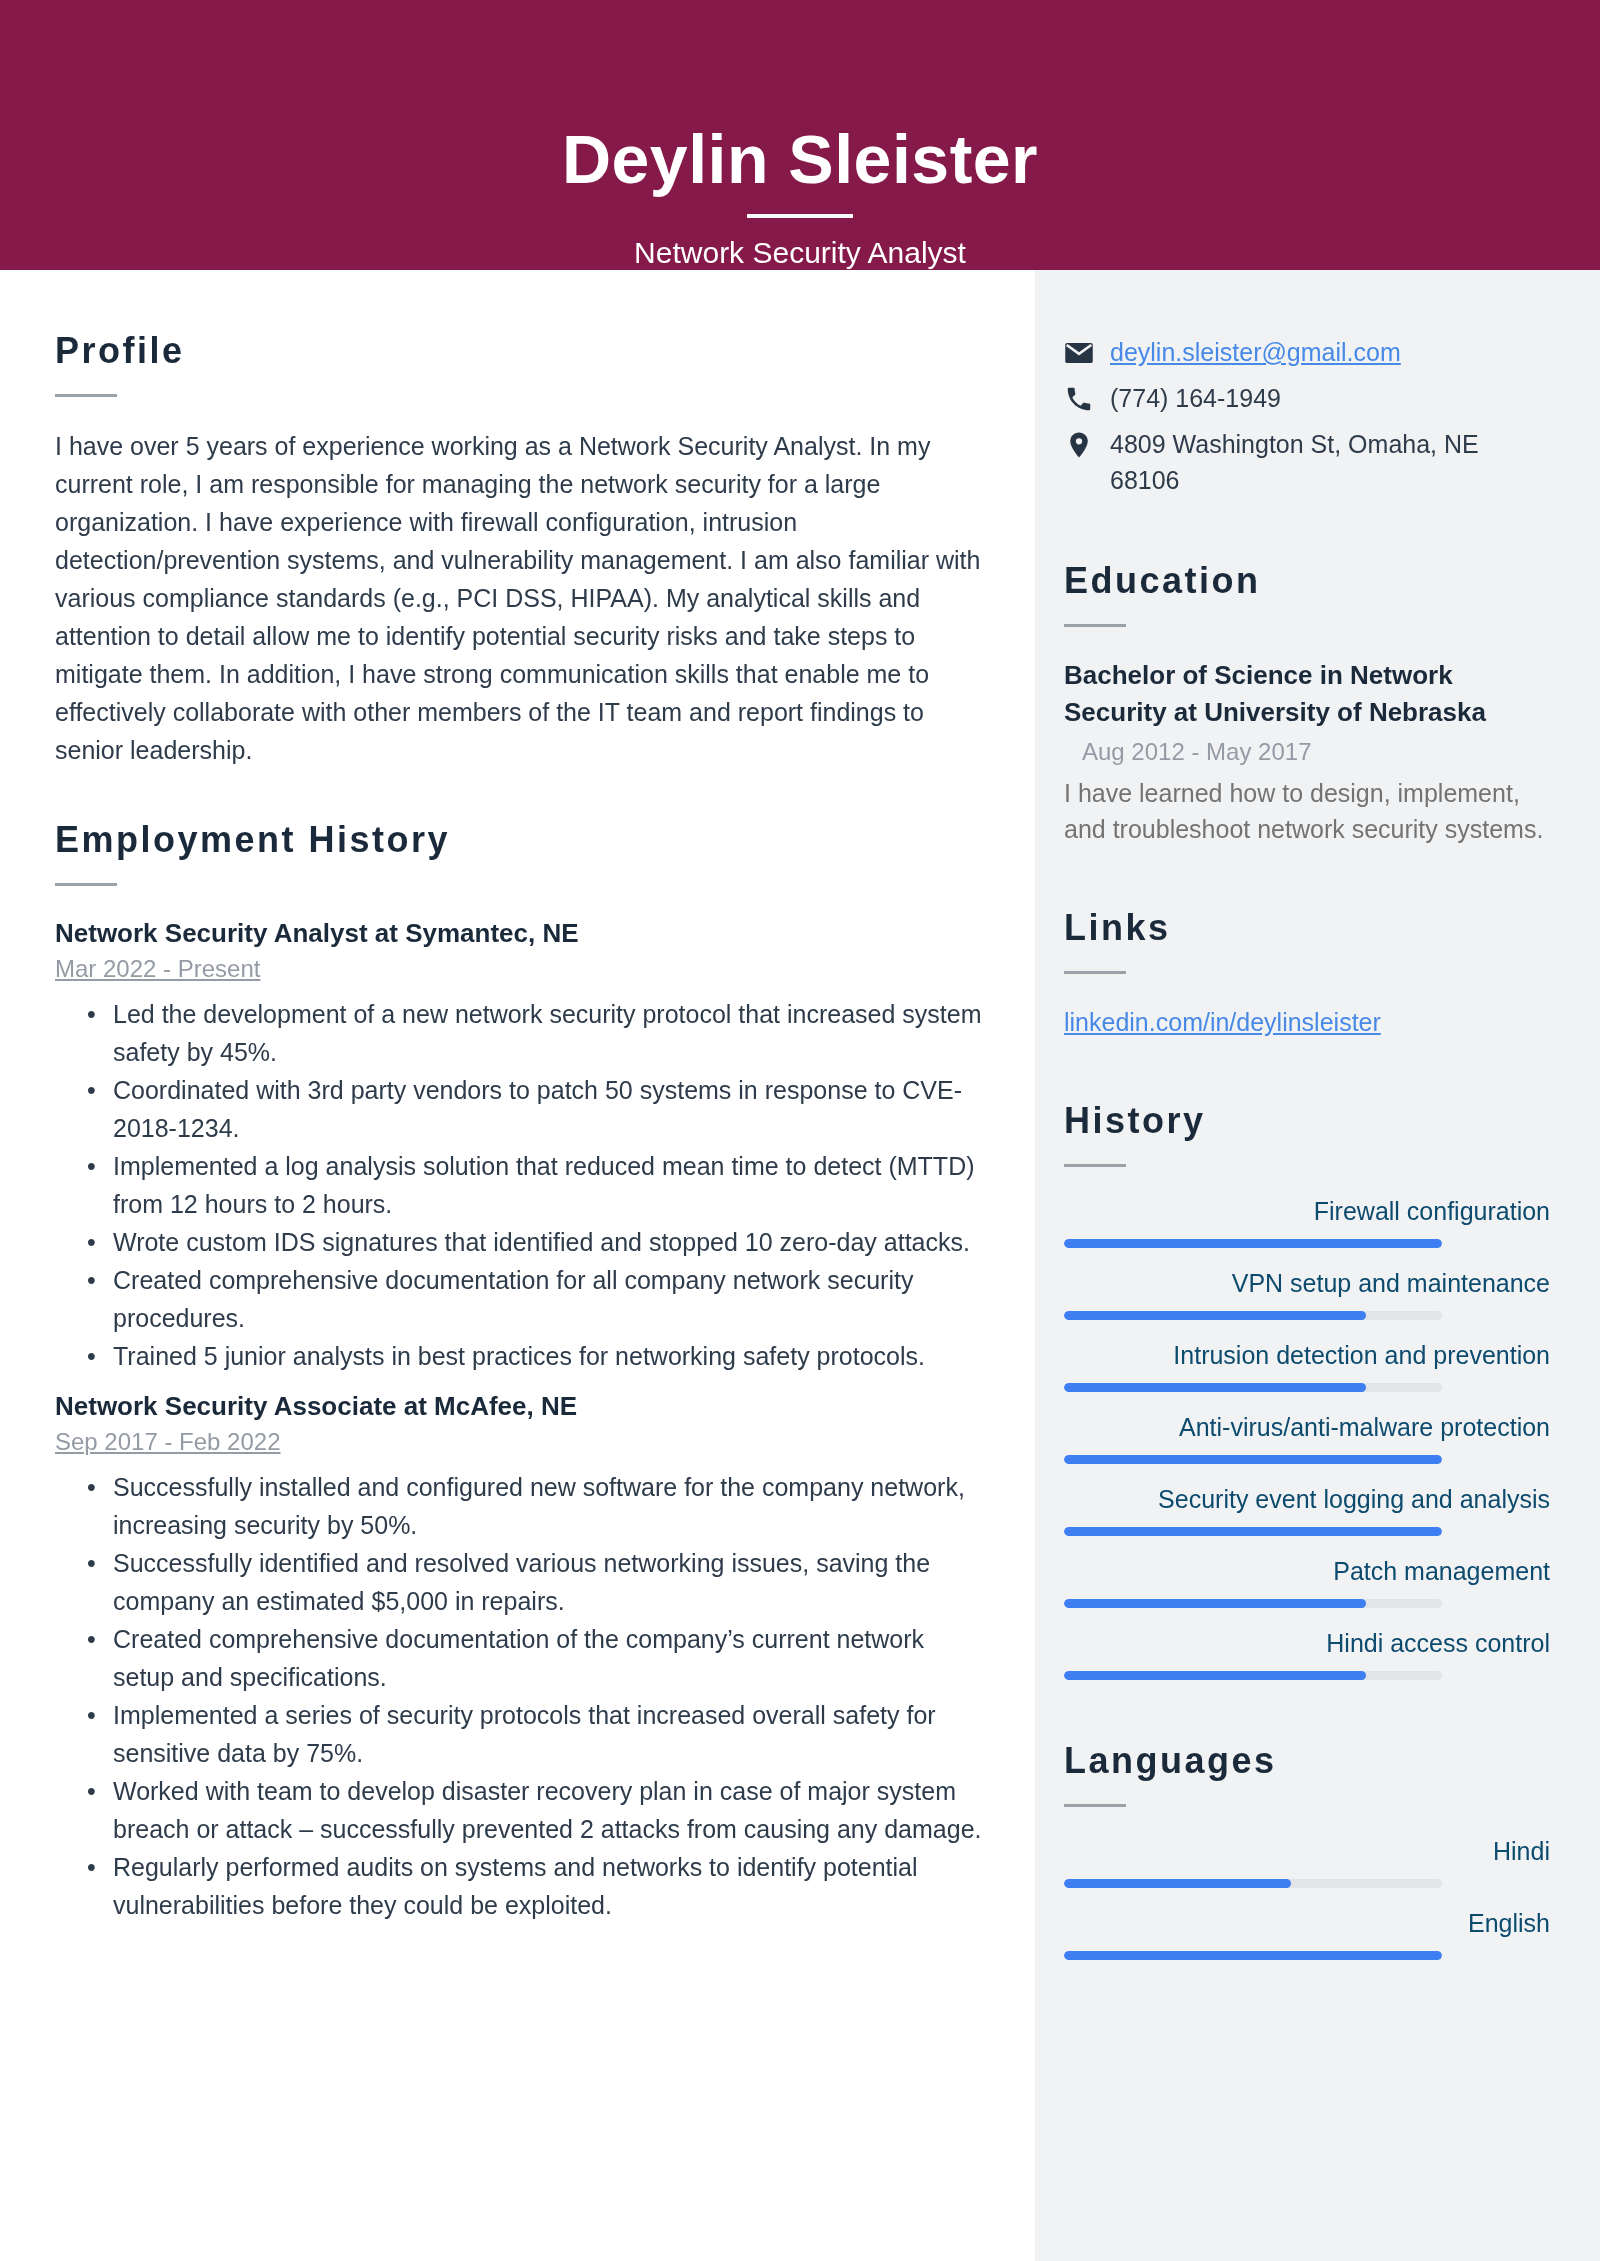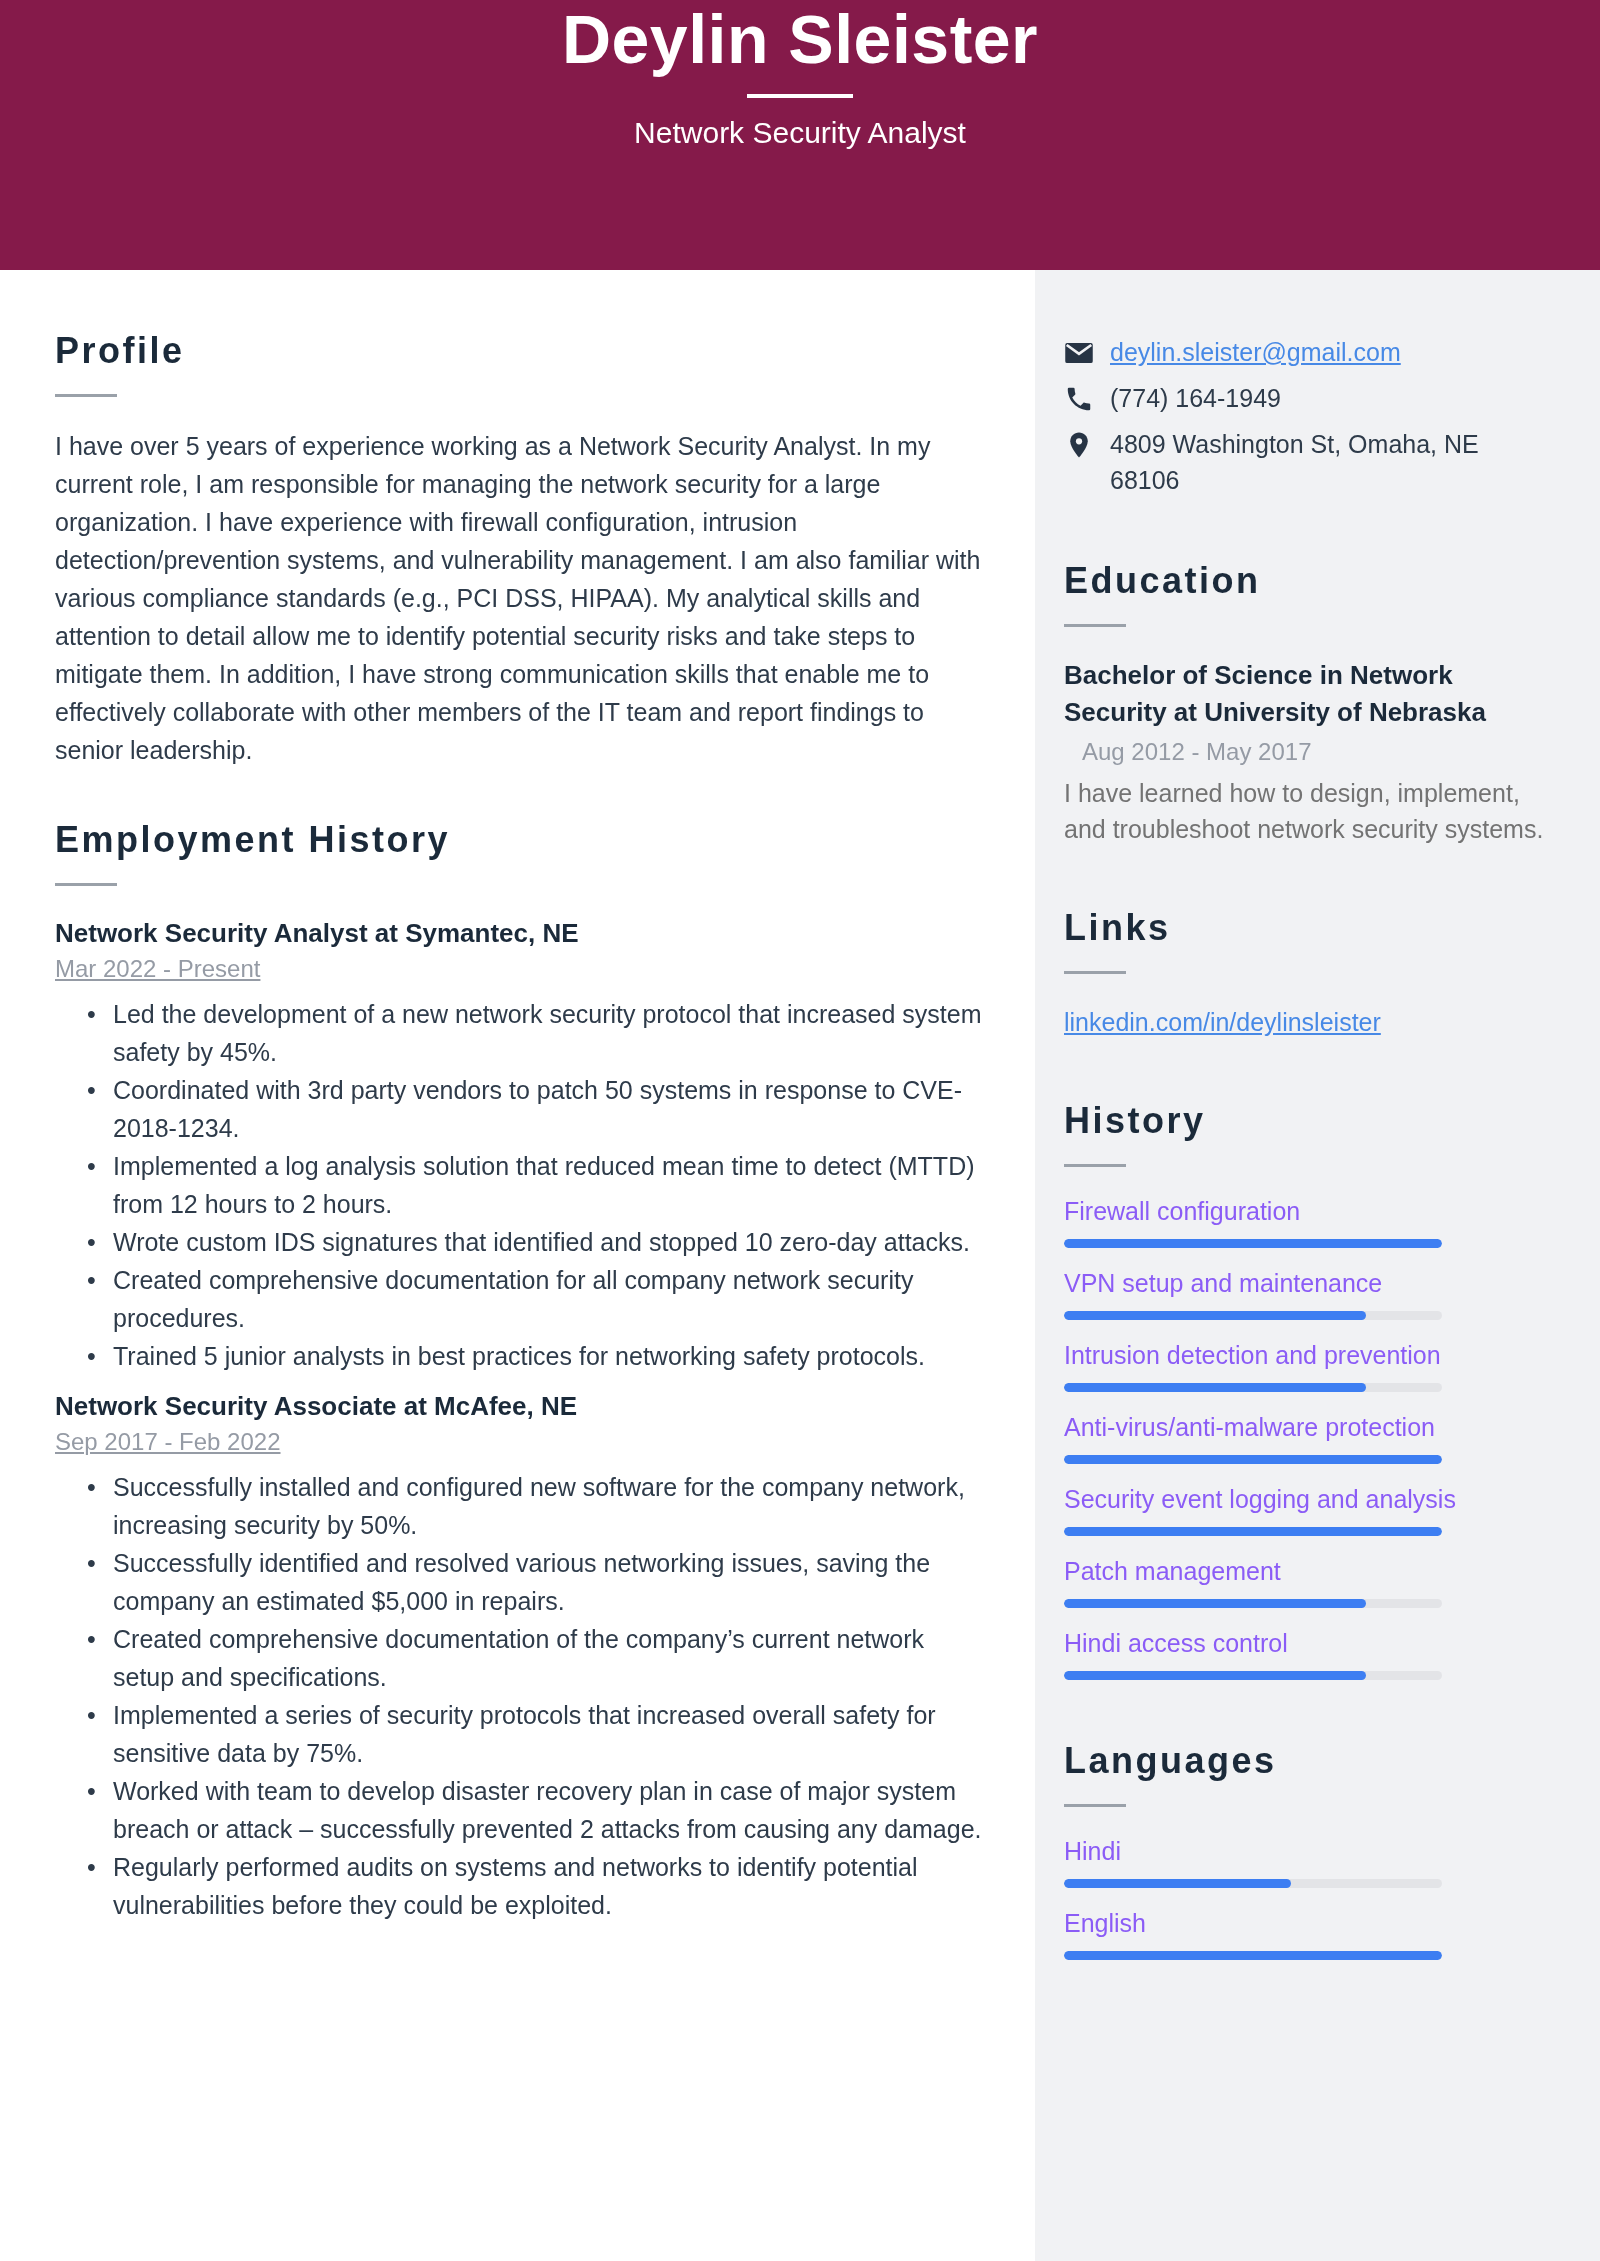--- a/index.html
+++ b/index.html
@@ -24,7 +24,7 @@
     display: flex;
     flex-direction: column;
     align-items: center;
-    justify-content: flex-start;
+    justify-content: flex-end;
     flex: 0 0 auto;
   }
   .hdr h1 {

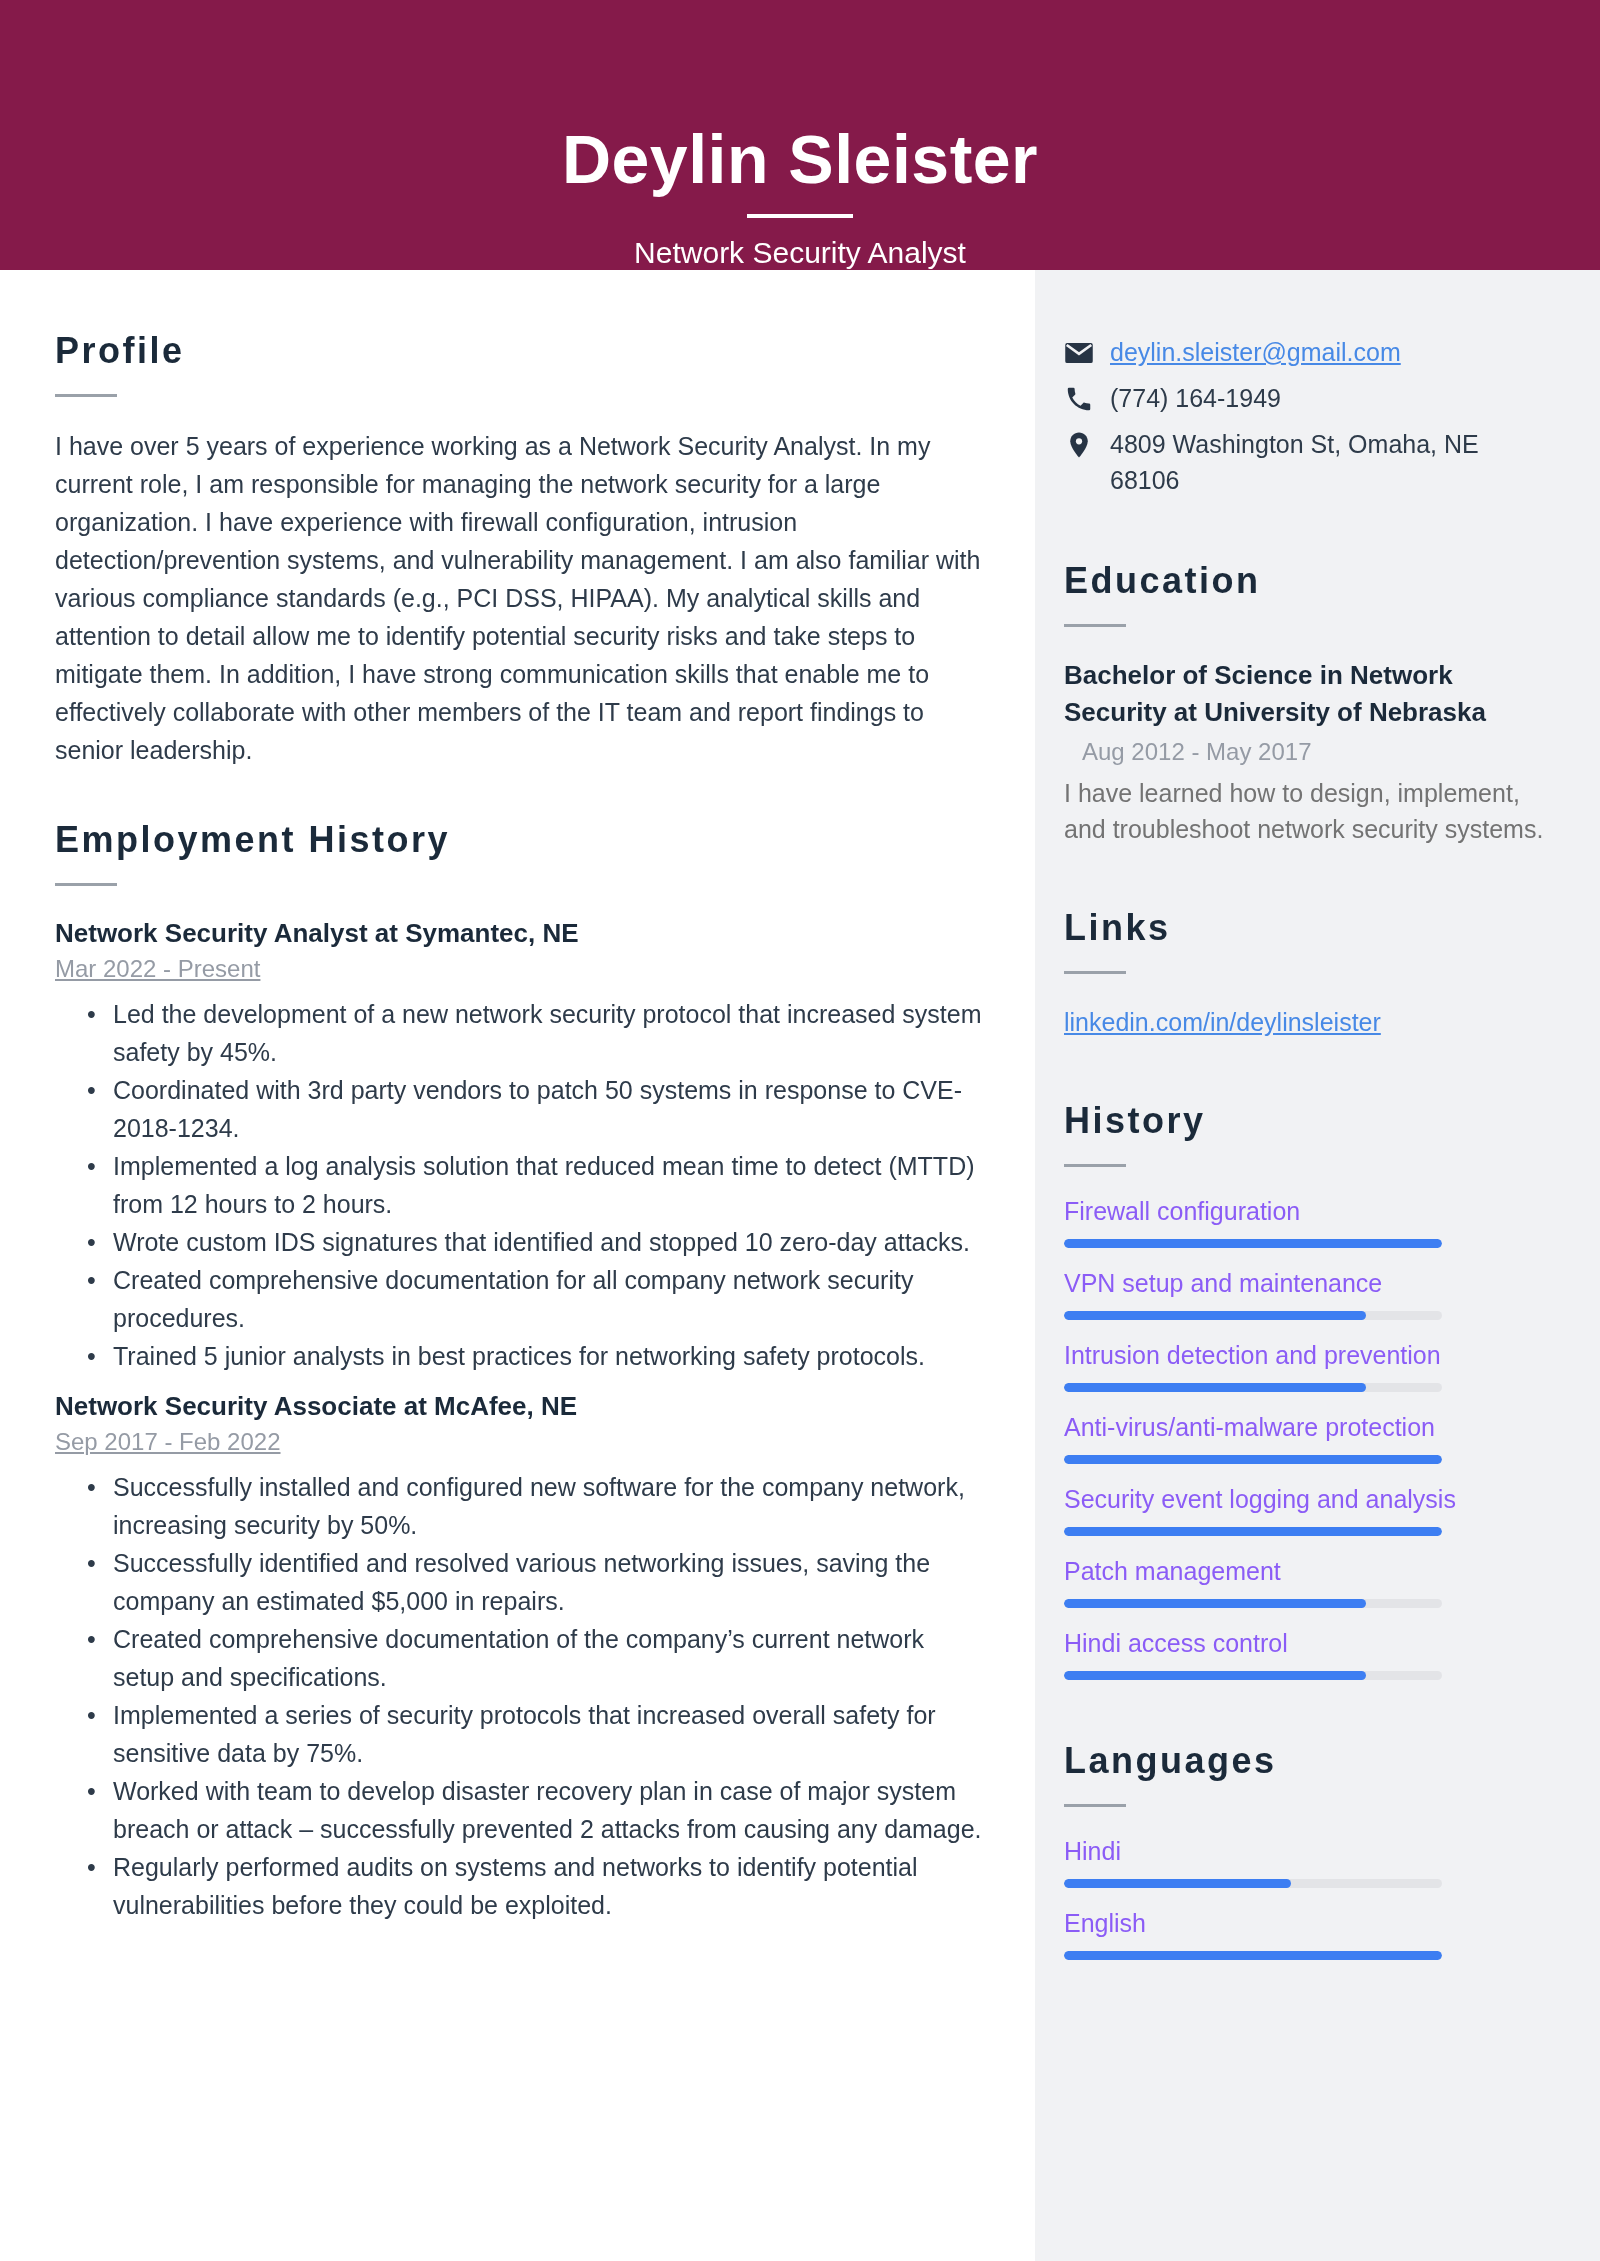--- a/index.html
+++ b/index.html
@@ -158,9 +158,10 @@
   .skill { margin-bottom: 21px; }
   .skill-label {
     font-size: 25px;
-    color: #8b5cf6;
+    color: #0c4a6e;
     margin-bottom: 13px;
     white-space: nowrap;
+    text-align: right;
   }
   .track {
     width: 378px;

